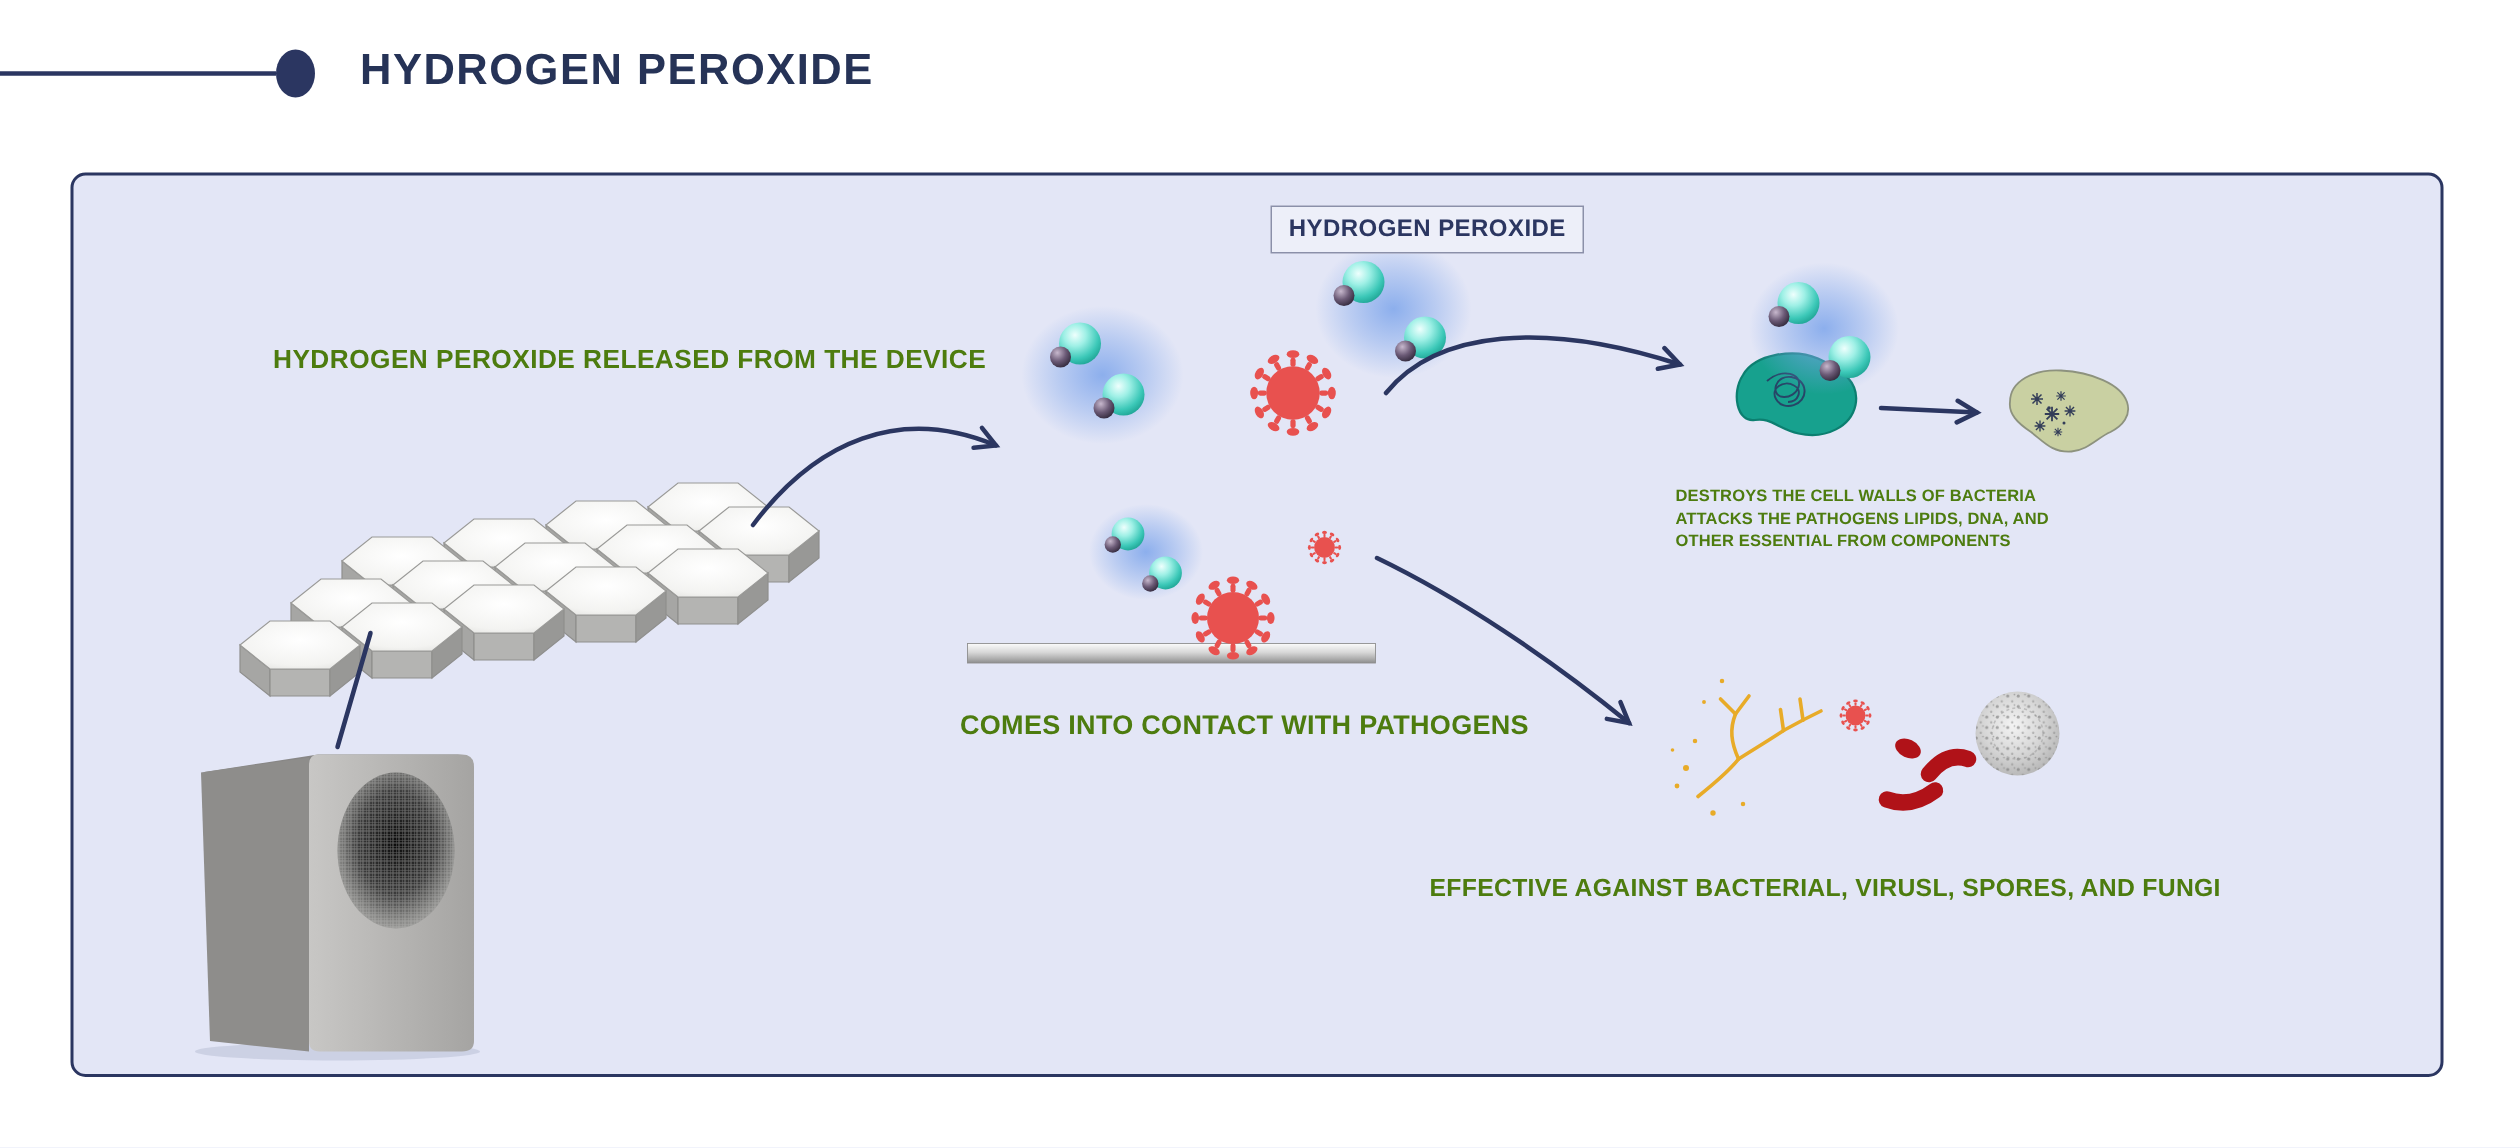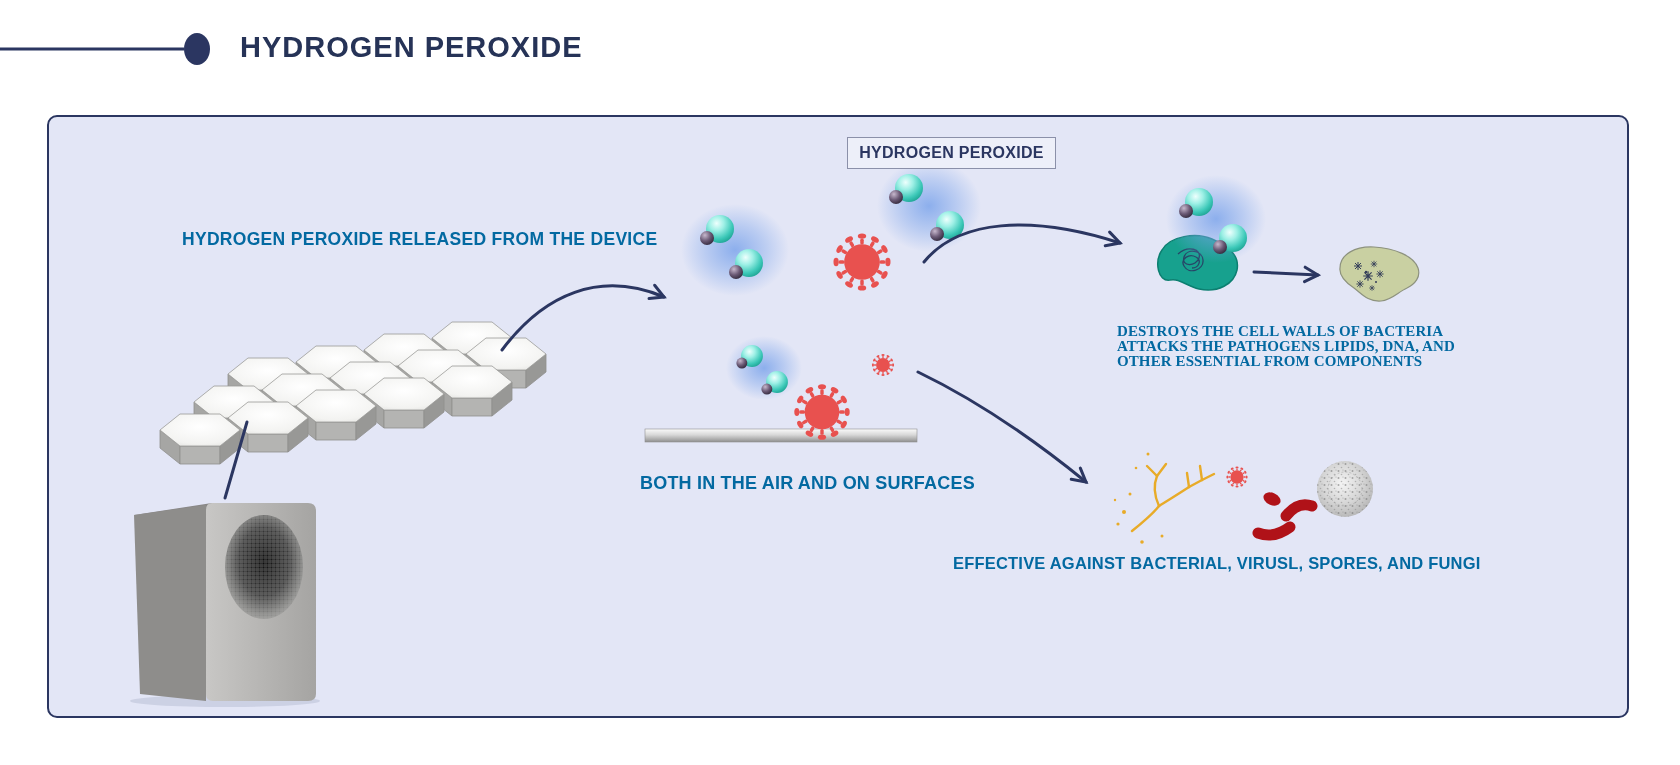--- a/index.html
+++ b/index.html
@@ -28,7 +28,7 @@
     font-size:16px;font-weight:700;letter-spacing:.3px;color:#2b3661;
     white-space:nowrap;
   }
-  .caption{font-weight:700;color:#0369a1;white-space:nowrap;}
+  .caption{font-weight:700;color:#4d7c0f;white-space:nowrap;}
   .cap-released{left:182px;top:229px;font-size:17.5px;letter-spacing:.3px;}
   .cap-contact{left:640px;top:473px;font-size:18px;line-height:20px;letter-spacing:.2px;}
   .cap-destroys{left:1117px;top:324px;font-size:15px;line-height:15px;letter-spacing:.1px;font-family:Liberation Serif, serif;}

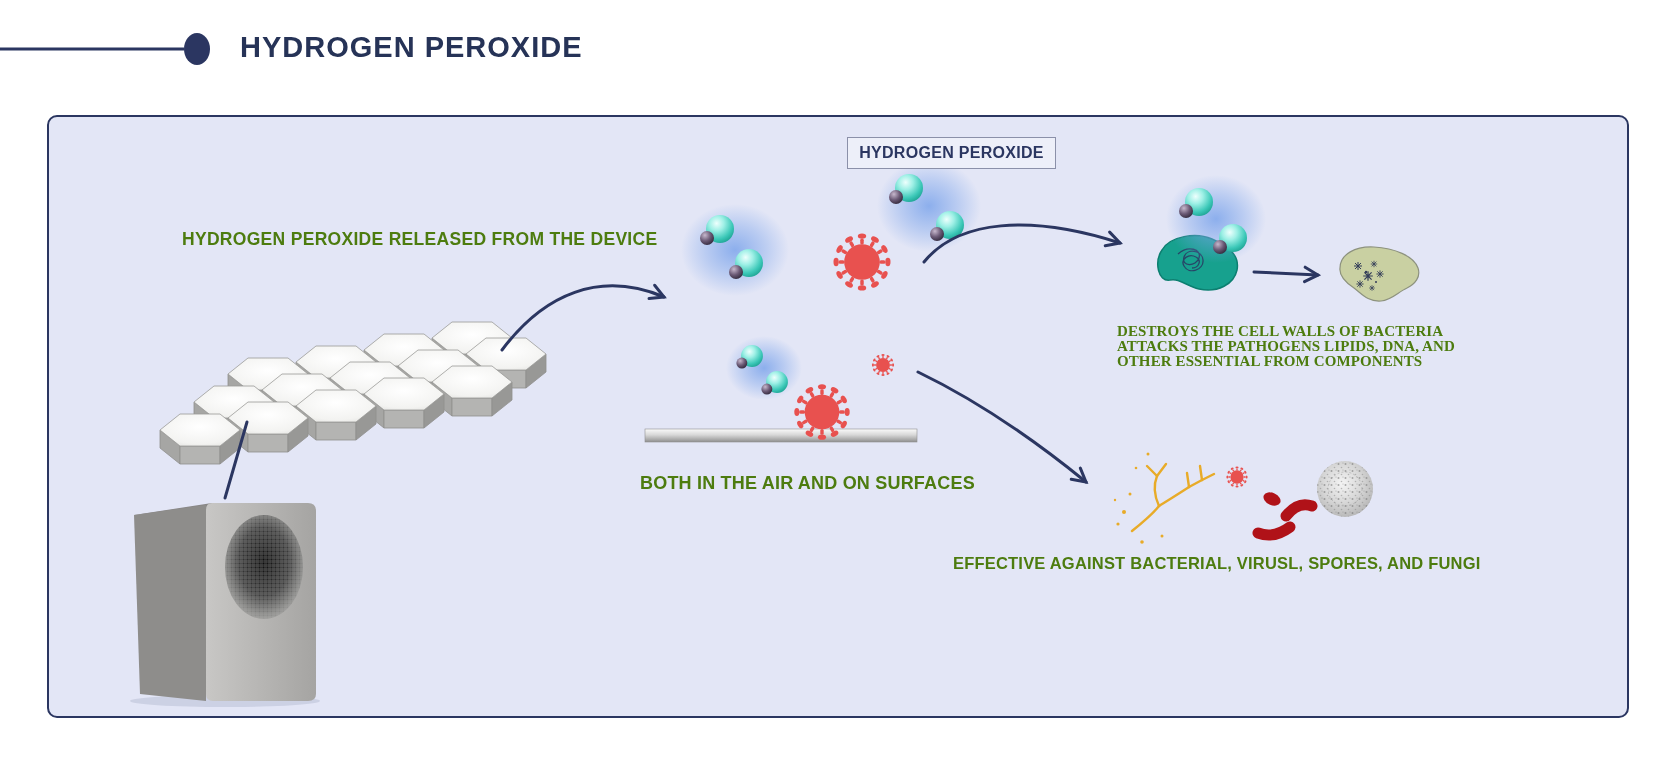--- a/index.html
+++ b/index.html
@@ -31,7 +31,7 @@
   .caption{font-weight:700;color:#4d7c0f;white-space:nowrap;}
   .cap-released{left:182px;top:229px;font-size:17.5px;letter-spacing:.3px;}
   .cap-contact{left:640px;top:473px;font-size:18px;line-height:20px;letter-spacing:.2px;}
-  .cap-destroys{left:1117px;top:324px;font-size:15px;line-height:15px;letter-spacing:.1px;font-family:Liberation Serif, serif;}
+  .cap-destroys{left:1117px;top:324px;font-size:11px;line-height:15px;letter-spacing:.1px;}
   .cap-effective{left:953px;top:554px;font-size:16.5px;letter-spacing:.2px;text-align:right;}
   .hdr-graphic{left:0;top:28px;}
 </style>

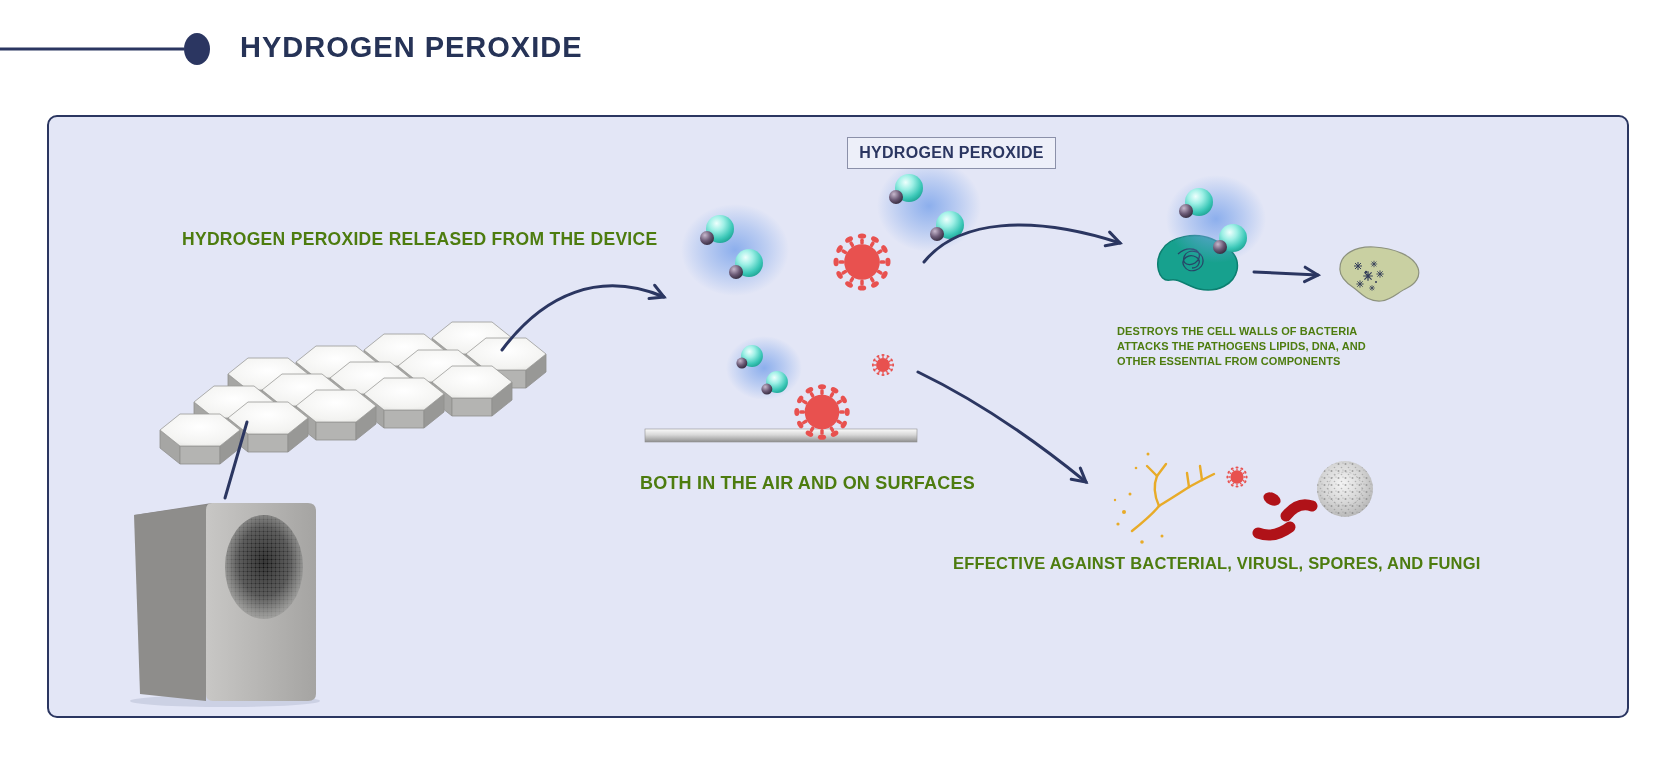--- a/index.html
+++ b/index.html
@@ -280,6 +280,7 @@
 <div class="abs caption cap-released">HYDROGEN PEROXIDE RELEASED FROM THE DEVICE</div>
 
 <div class="abs caption cap-contact">
+  <div>COMES INTO CONTACT WITH PATHOGENS</div>
   <div>BOTH IN THE AIR AND ON SURFACES</div>
 </div>
 

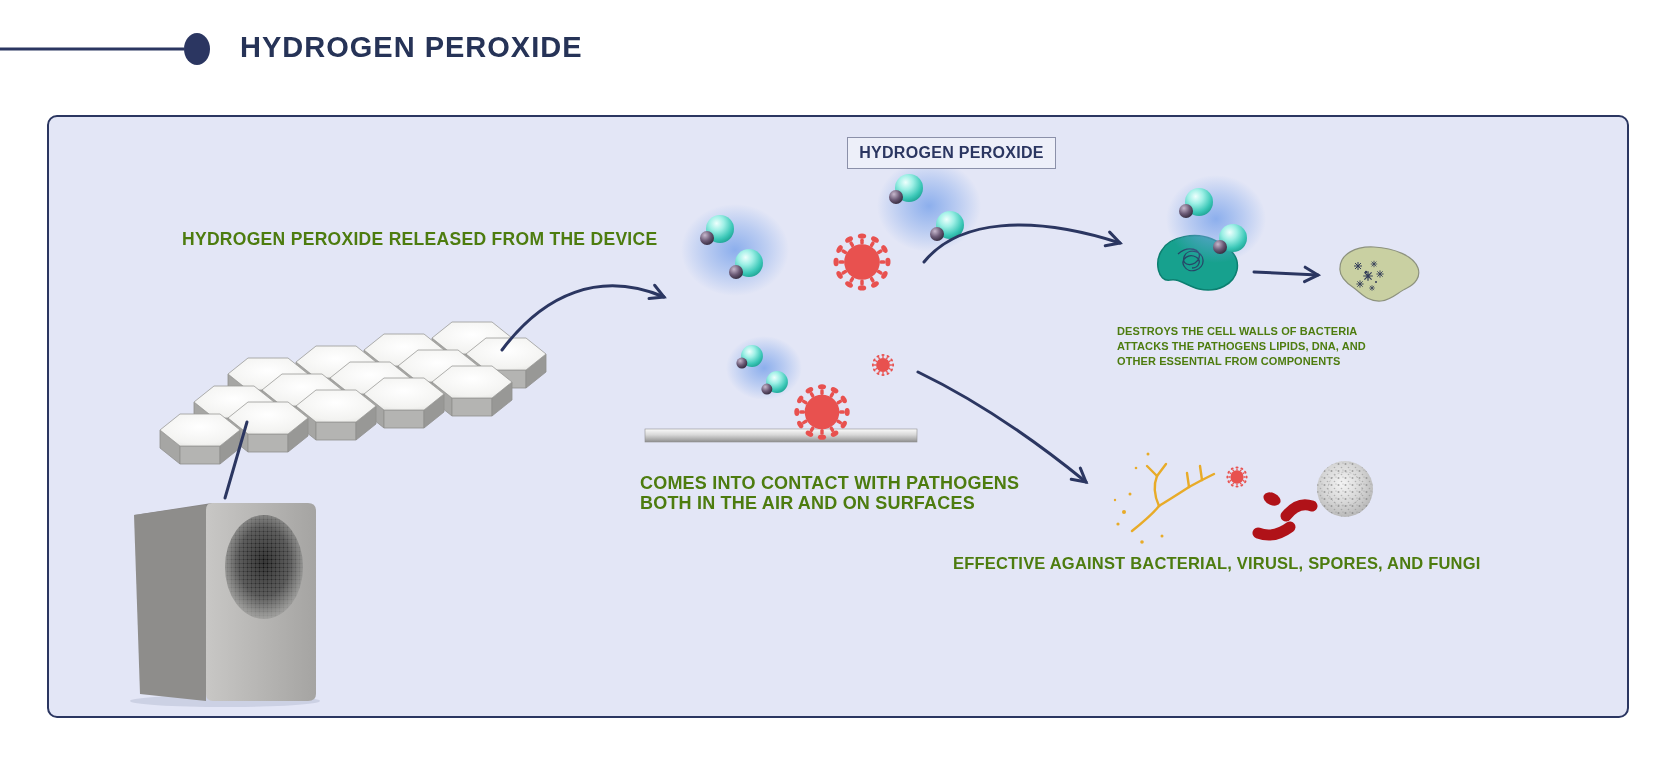--- a/index.html
+++ b/index.html
@@ -281,7 +281,6 @@
 
 <div class="abs caption cap-contact">
   <div>COMES INTO CONTACT WITH PATHOGENS</div>
-  <div>BOTH IN THE AIR AND ON SURFACES</div>
 </div>
 
 <div class="abs caption cap-destroys">

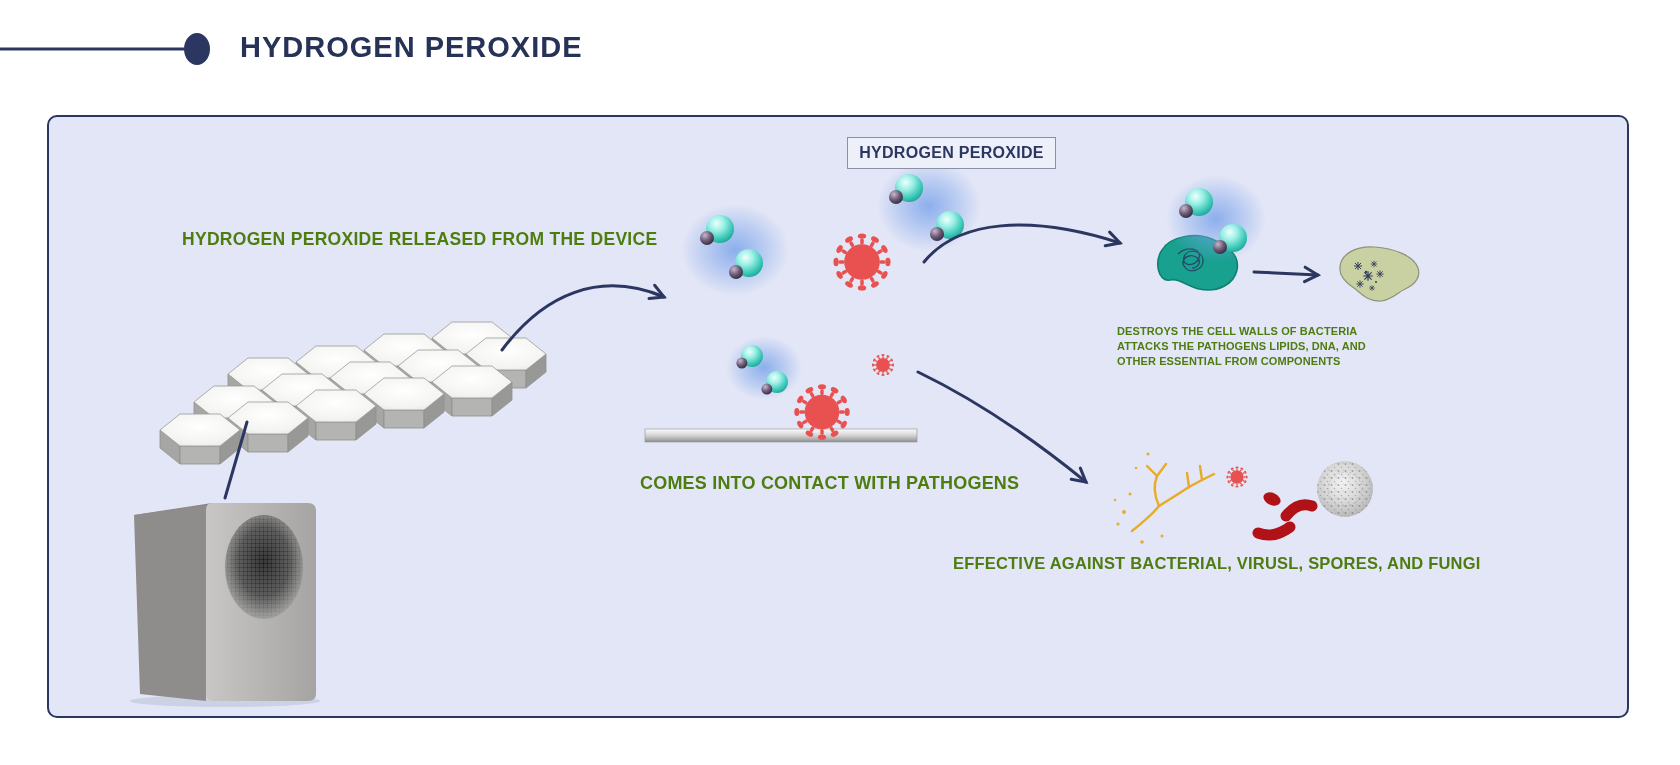--- a/index.html
+++ b/index.html
@@ -32,7 +32,7 @@
   .cap-released{left:182px;top:229px;font-size:17.5px;letter-spacing:.3px;}
   .cap-contact{left:640px;top:473px;font-size:18px;line-height:20px;letter-spacing:.2px;}
   .cap-destroys{left:1117px;top:324px;font-size:11px;line-height:15px;letter-spacing:.1px;}
-  .cap-effective{left:953px;top:554px;font-size:16.5px;letter-spacing:.2px;text-align:right;}
+  .cap-effective{left:953px;top:583px;font-size:16.5px;letter-spacing:.2px;text-align:right;}
   .hdr-graphic{left:0;top:28px;}
 </style>
 </head>

